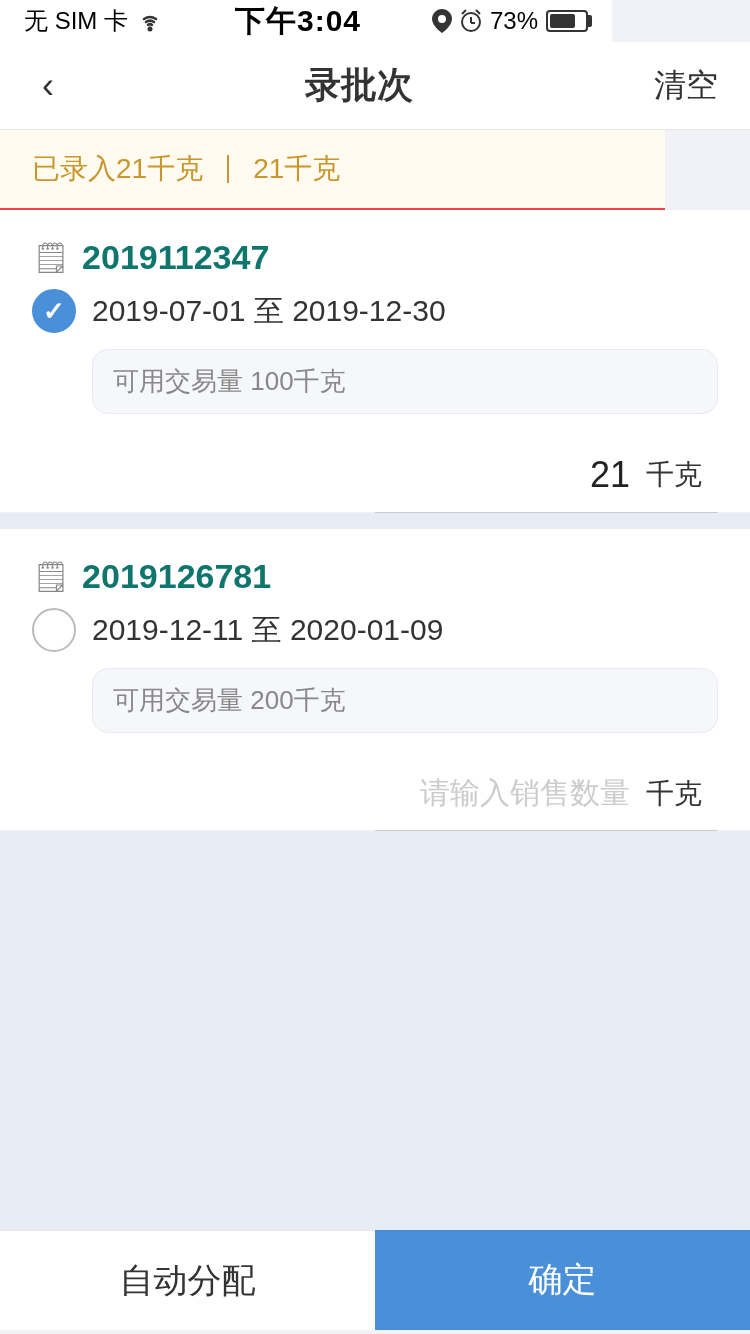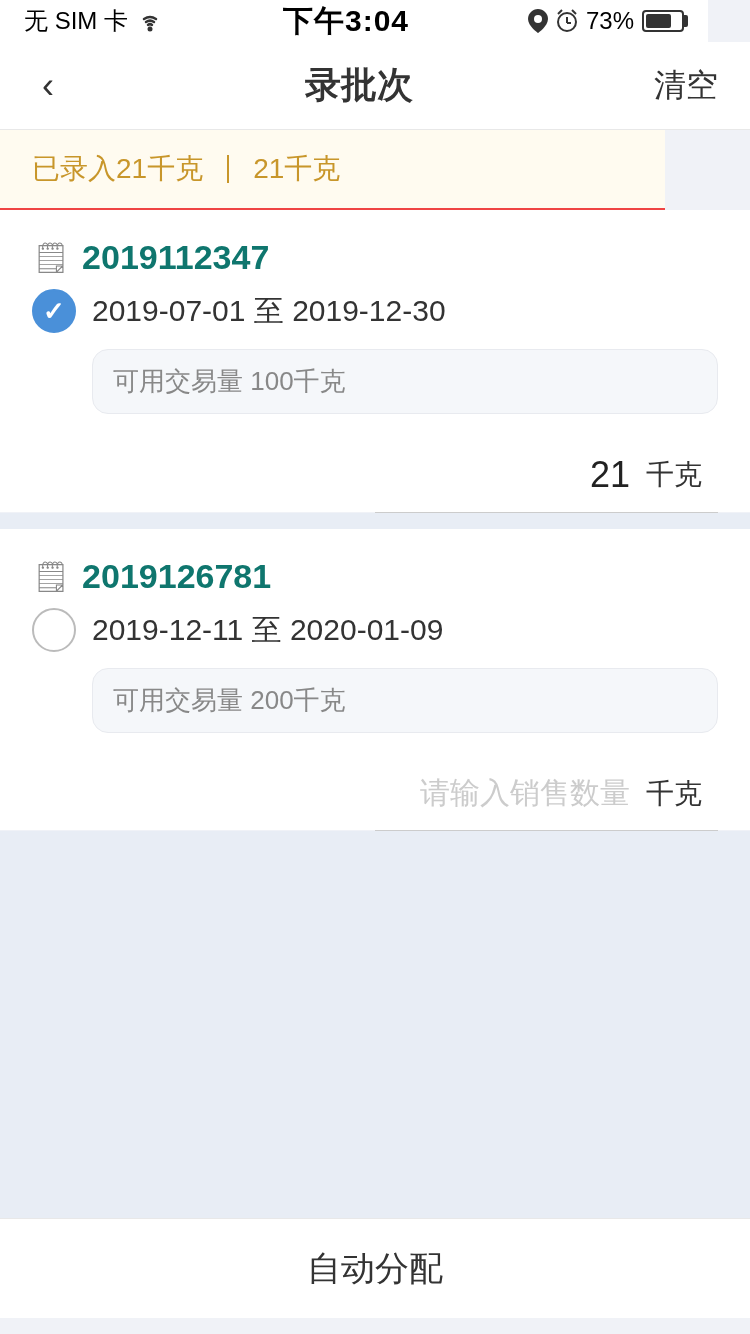--- a/index.html
+++ b/index.html
@@ -15,7 +15,7 @@
 
     
     .status-bar {
-      width: 708px;
+      width: 612px;
       height: 42px;
       background: #fff;
       display: flex;

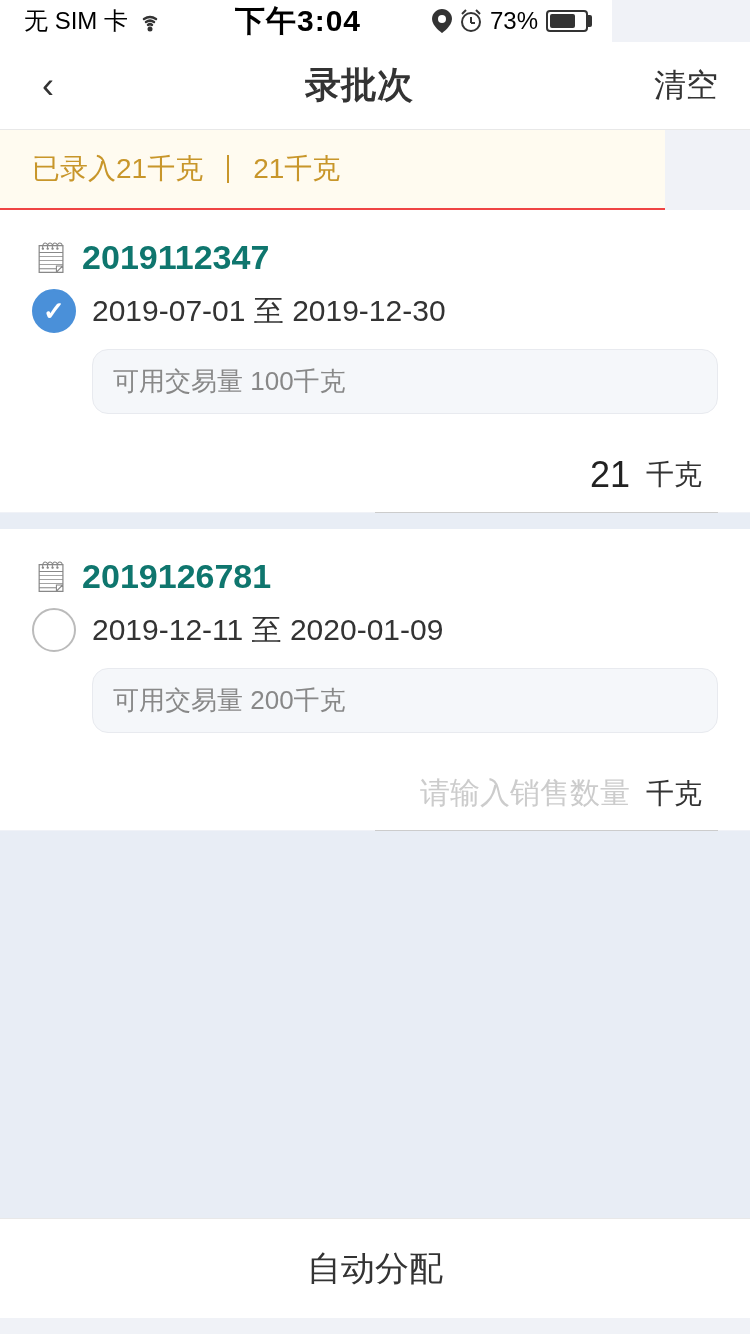--- a/index.html
+++ b/index.html
@@ -235,7 +235,7 @@
     
     .bottom-bar {
       position: fixed;
-      bottom: 16px;
+      bottom: 4px;
       left: 0;
       width: 750px;
       height: 100px;

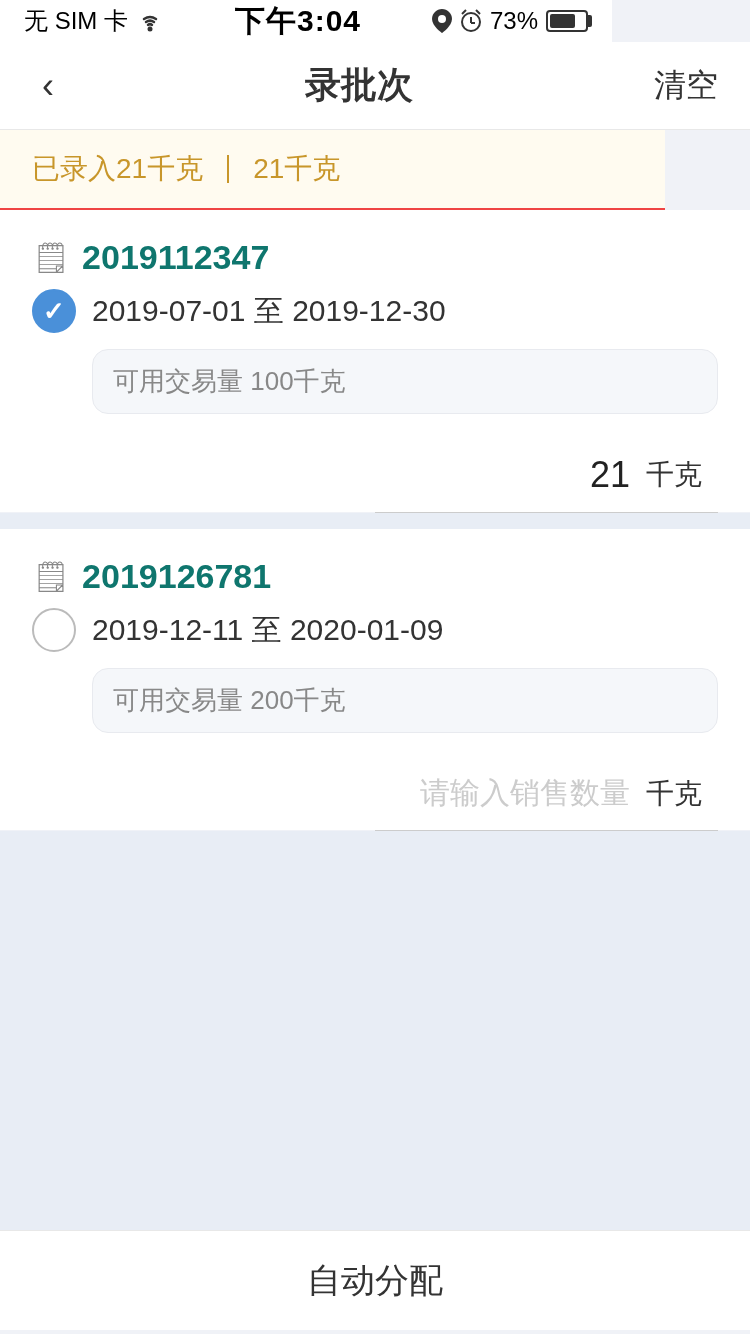--- a/index.html
+++ b/index.html
@@ -354,6 +354,7 @@
 
 <div class="bottom-bar">
   <button class="btn-auto">自动分配</button>
+  <button class="btn-confirm">确定</button>
 </div>
 
 </body></html>

